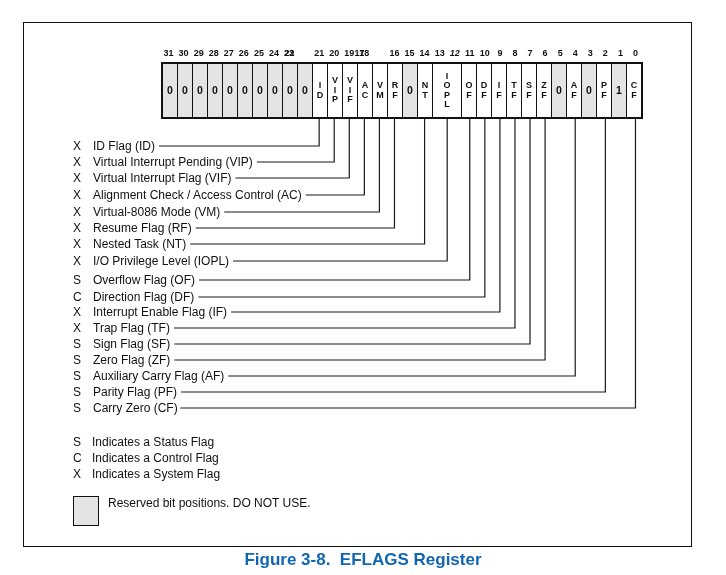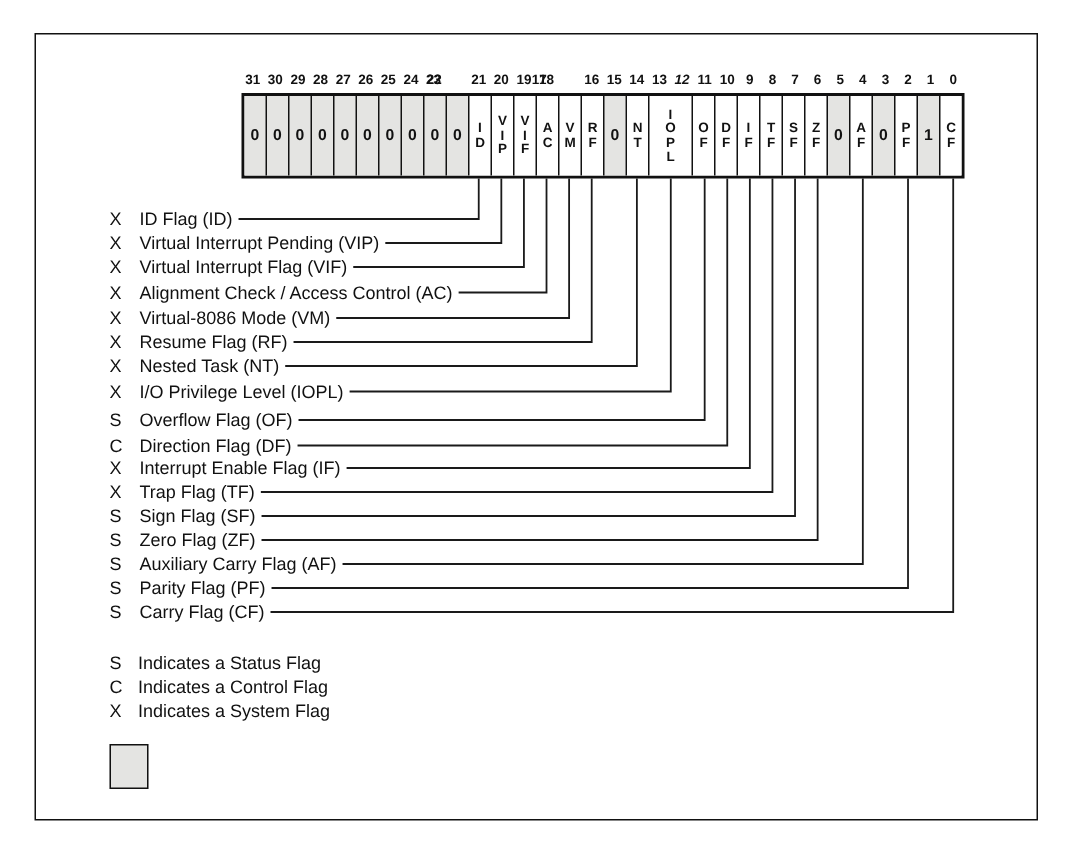--- a/index.html
+++ b/index.html
@@ -290,7 +290,7 @@
       </div>
       <div class="flagrow" style="top: 400px;">
         <span class="ftype">S</span>
-        <span class="flabel">Carry Flag (CF)</span>
+        <span class="flabel">Carry Zero (CF)</span>
       </div>
     </div>
 

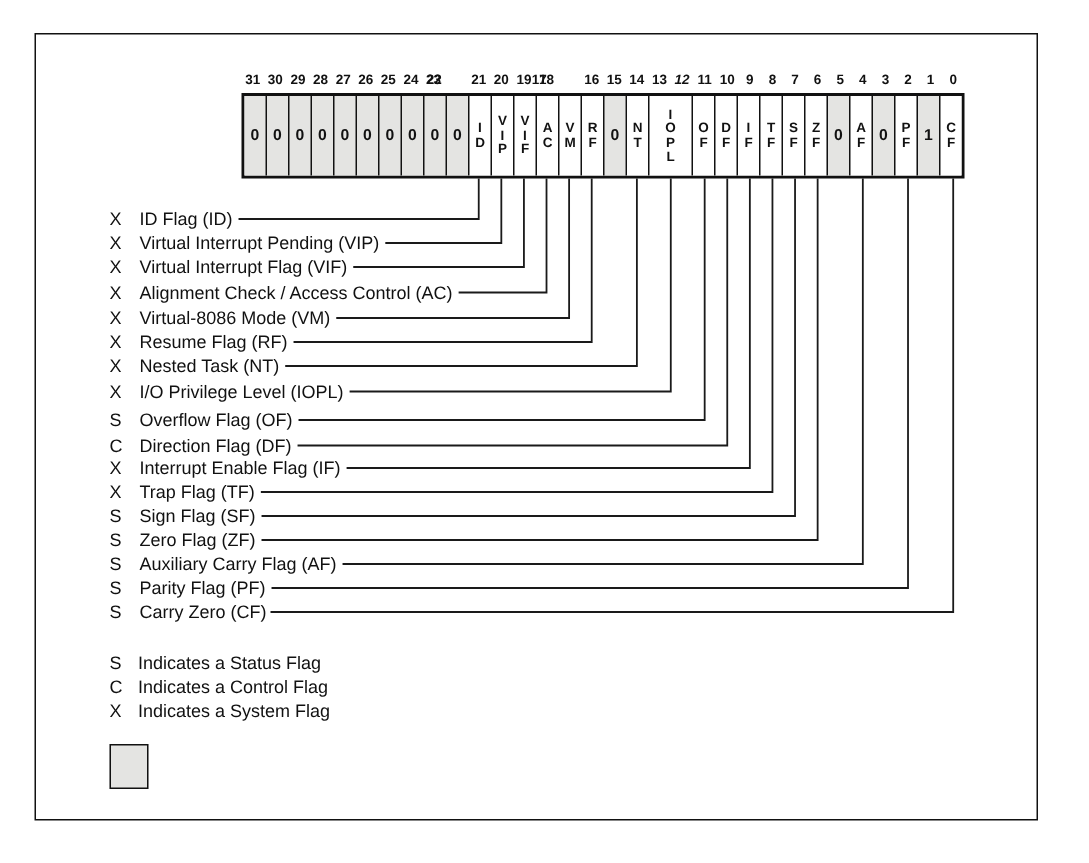--- a/index.html
+++ b/index.html
@@ -311,6 +311,7 @@
 
   <div id="reserved-note-box"></div>
   <div id="reserved-note-text">
+    <div>Reserved bit positions. DO NOT USE.</div>
   </div>
 
 </div>

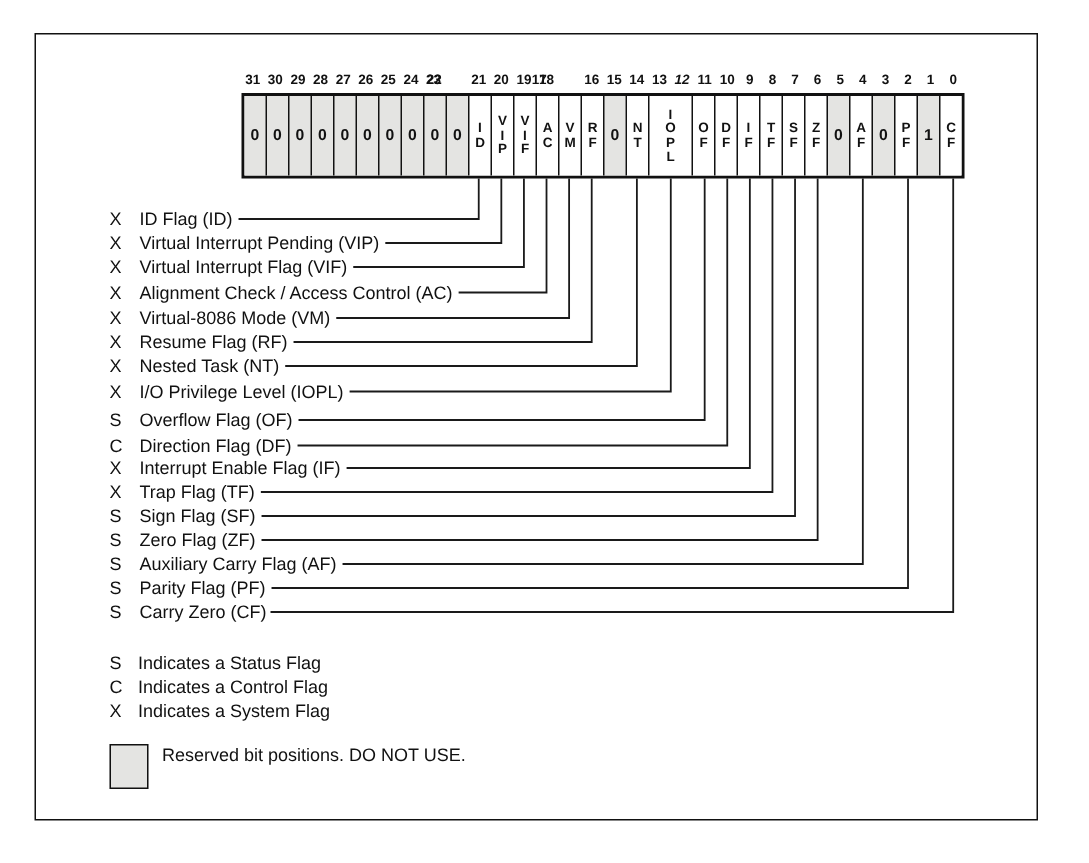--- a/index.html
+++ b/index.html
@@ -314,6 +314,7 @@
     <div>Reserved bit positions. DO NOT USE.</div>
   </div>
 
+  <div id="caption">Figure 3-8.  EFLAGS Register</div>
 </div>
 
 </body></html>

